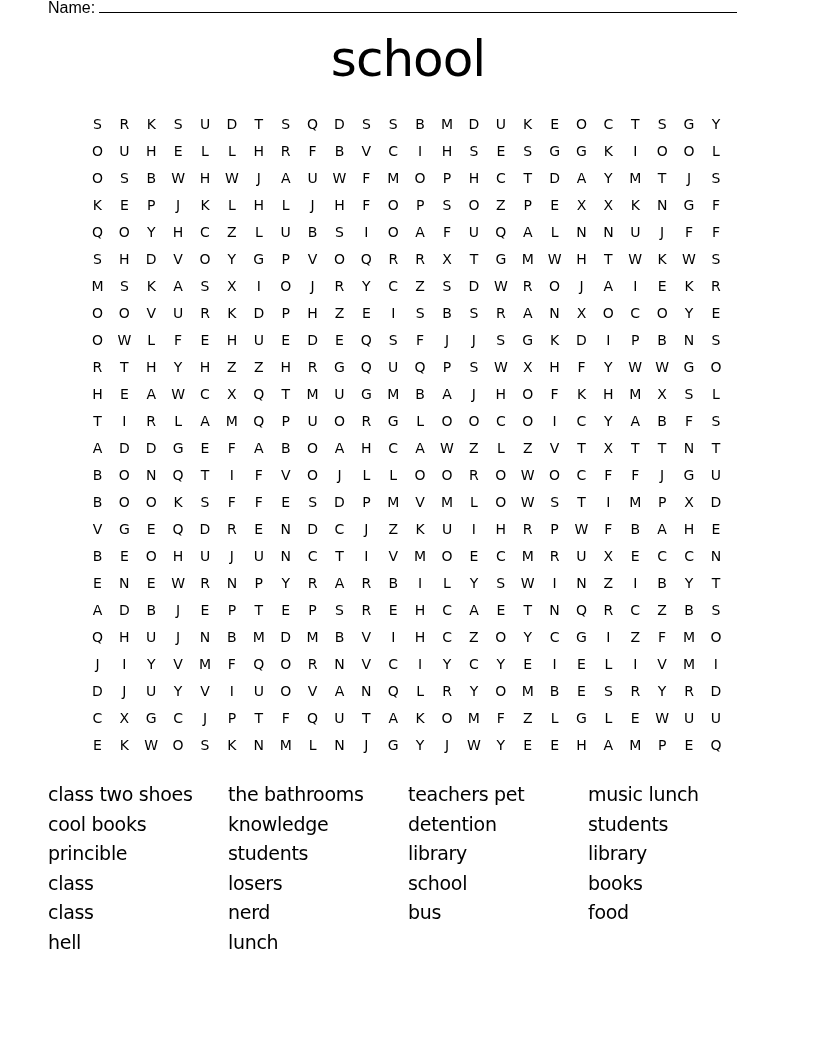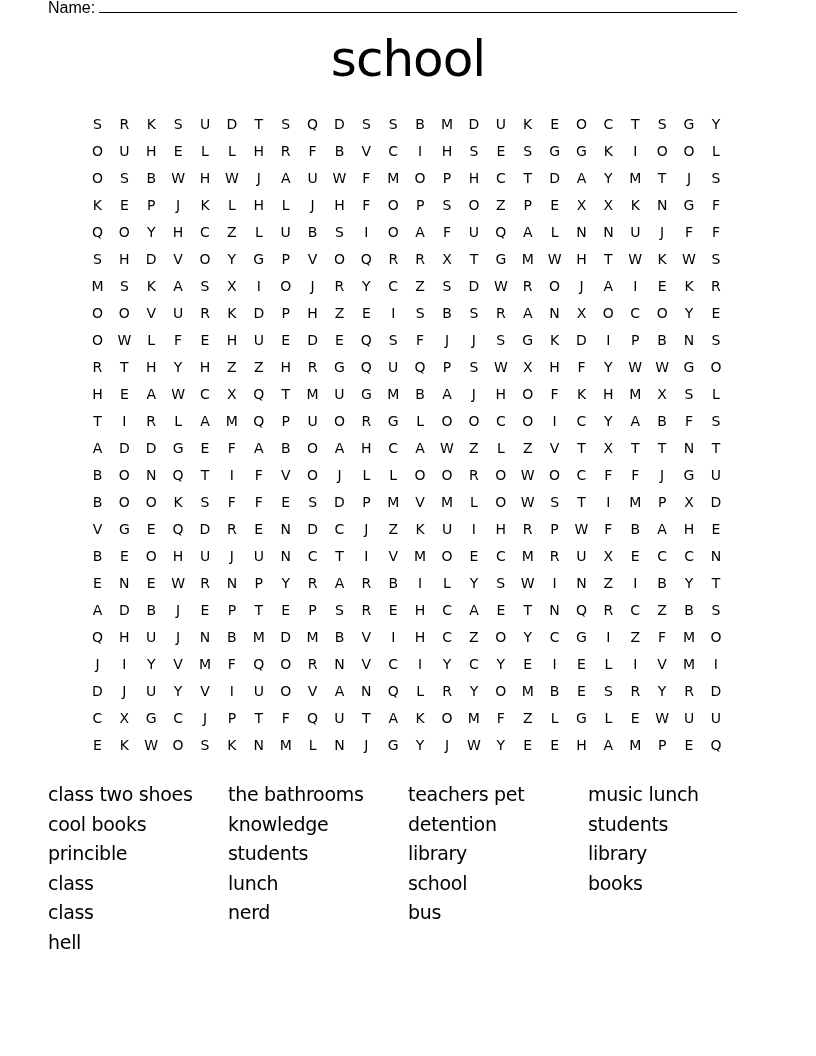--- a/index.html
+++ b/index.html
@@ -663,6 +663,7 @@
       <div class="word">the bathrooms</div>
       <div class="word">knowledge</div>
       <div class="word">students</div>
+      <div class="word">losers</div>
       <div class="word">lunch</div>
       <div class="word">nerd</div>
     </div>

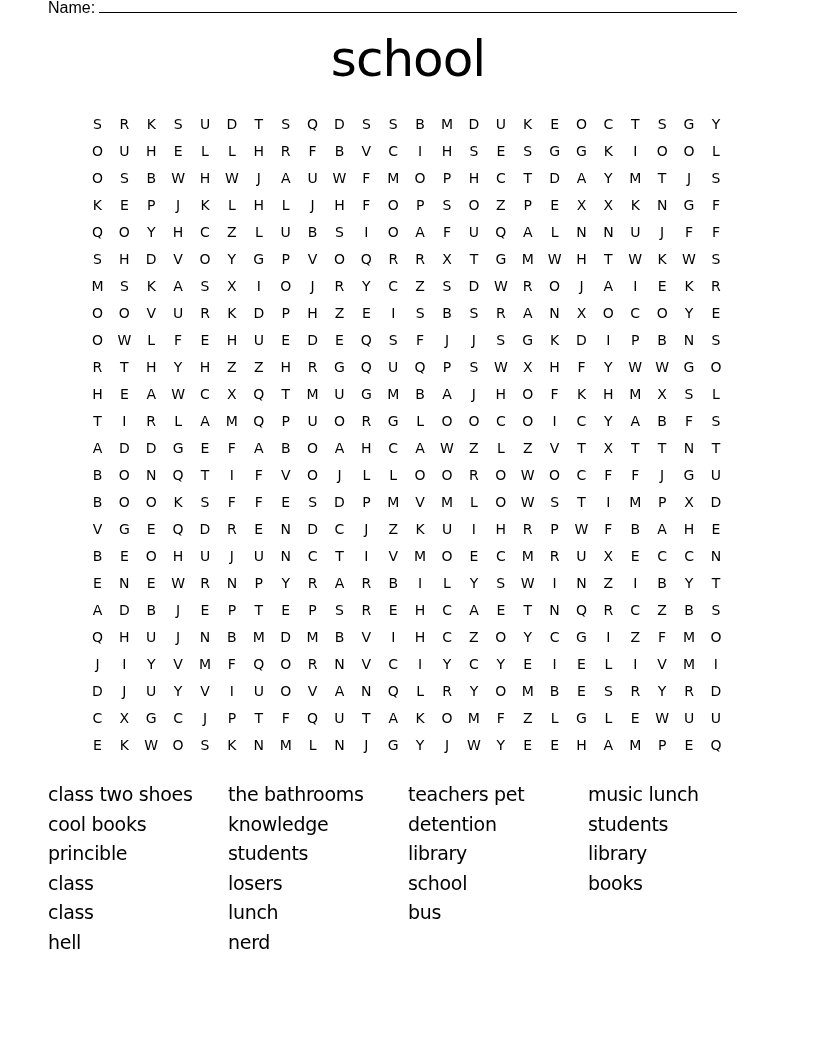--- a/index.html
+++ b/index.html
@@ -679,6 +679,7 @@
       <div class="word">students</div>
       <div class="word">library</div>
       <div class="word">books</div>
+      <div class="word">food</div>
     </div>
   </div>
 

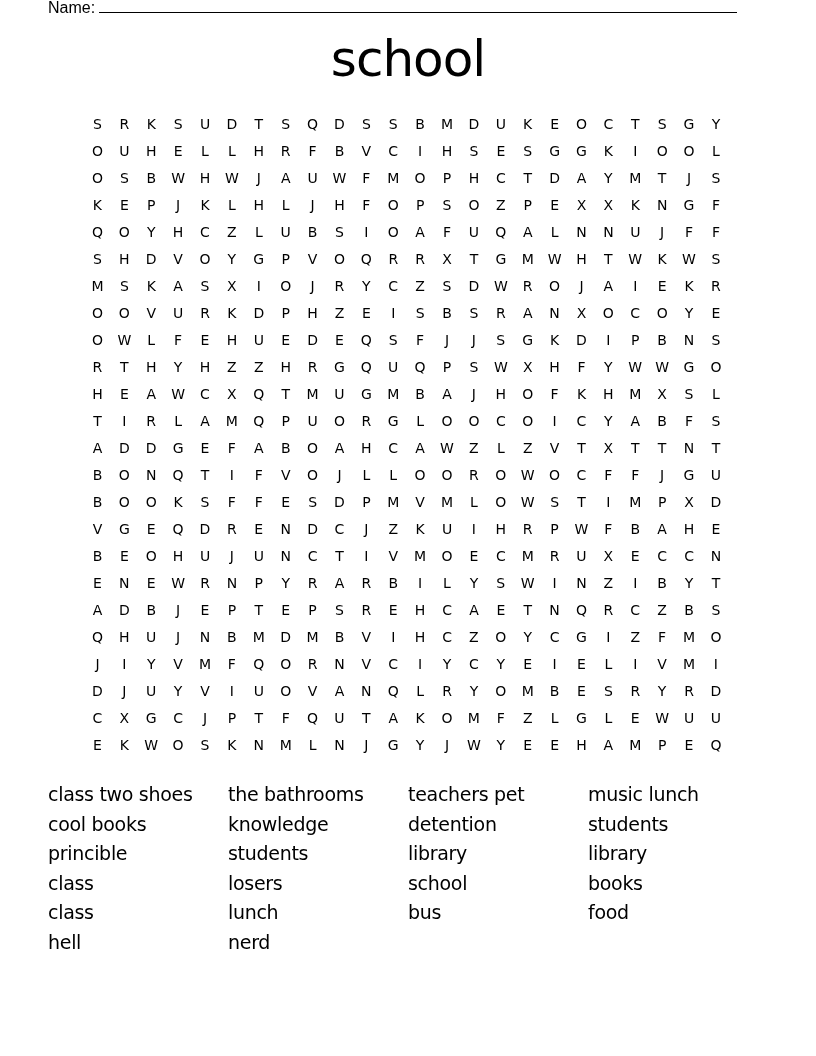--- a/index.html
+++ b/index.html
@@ -664,8 +664,8 @@
       <div class="word">knowledge</div>
       <div class="word">students</div>
       <div class="word">losers</div>
+      <div class="word">nerd</div>
       <div class="word">lunch</div>
-      <div class="word">nerd</div>
     </div>
     <div class="word-col">
       <div class="word">teachers pet</div>

